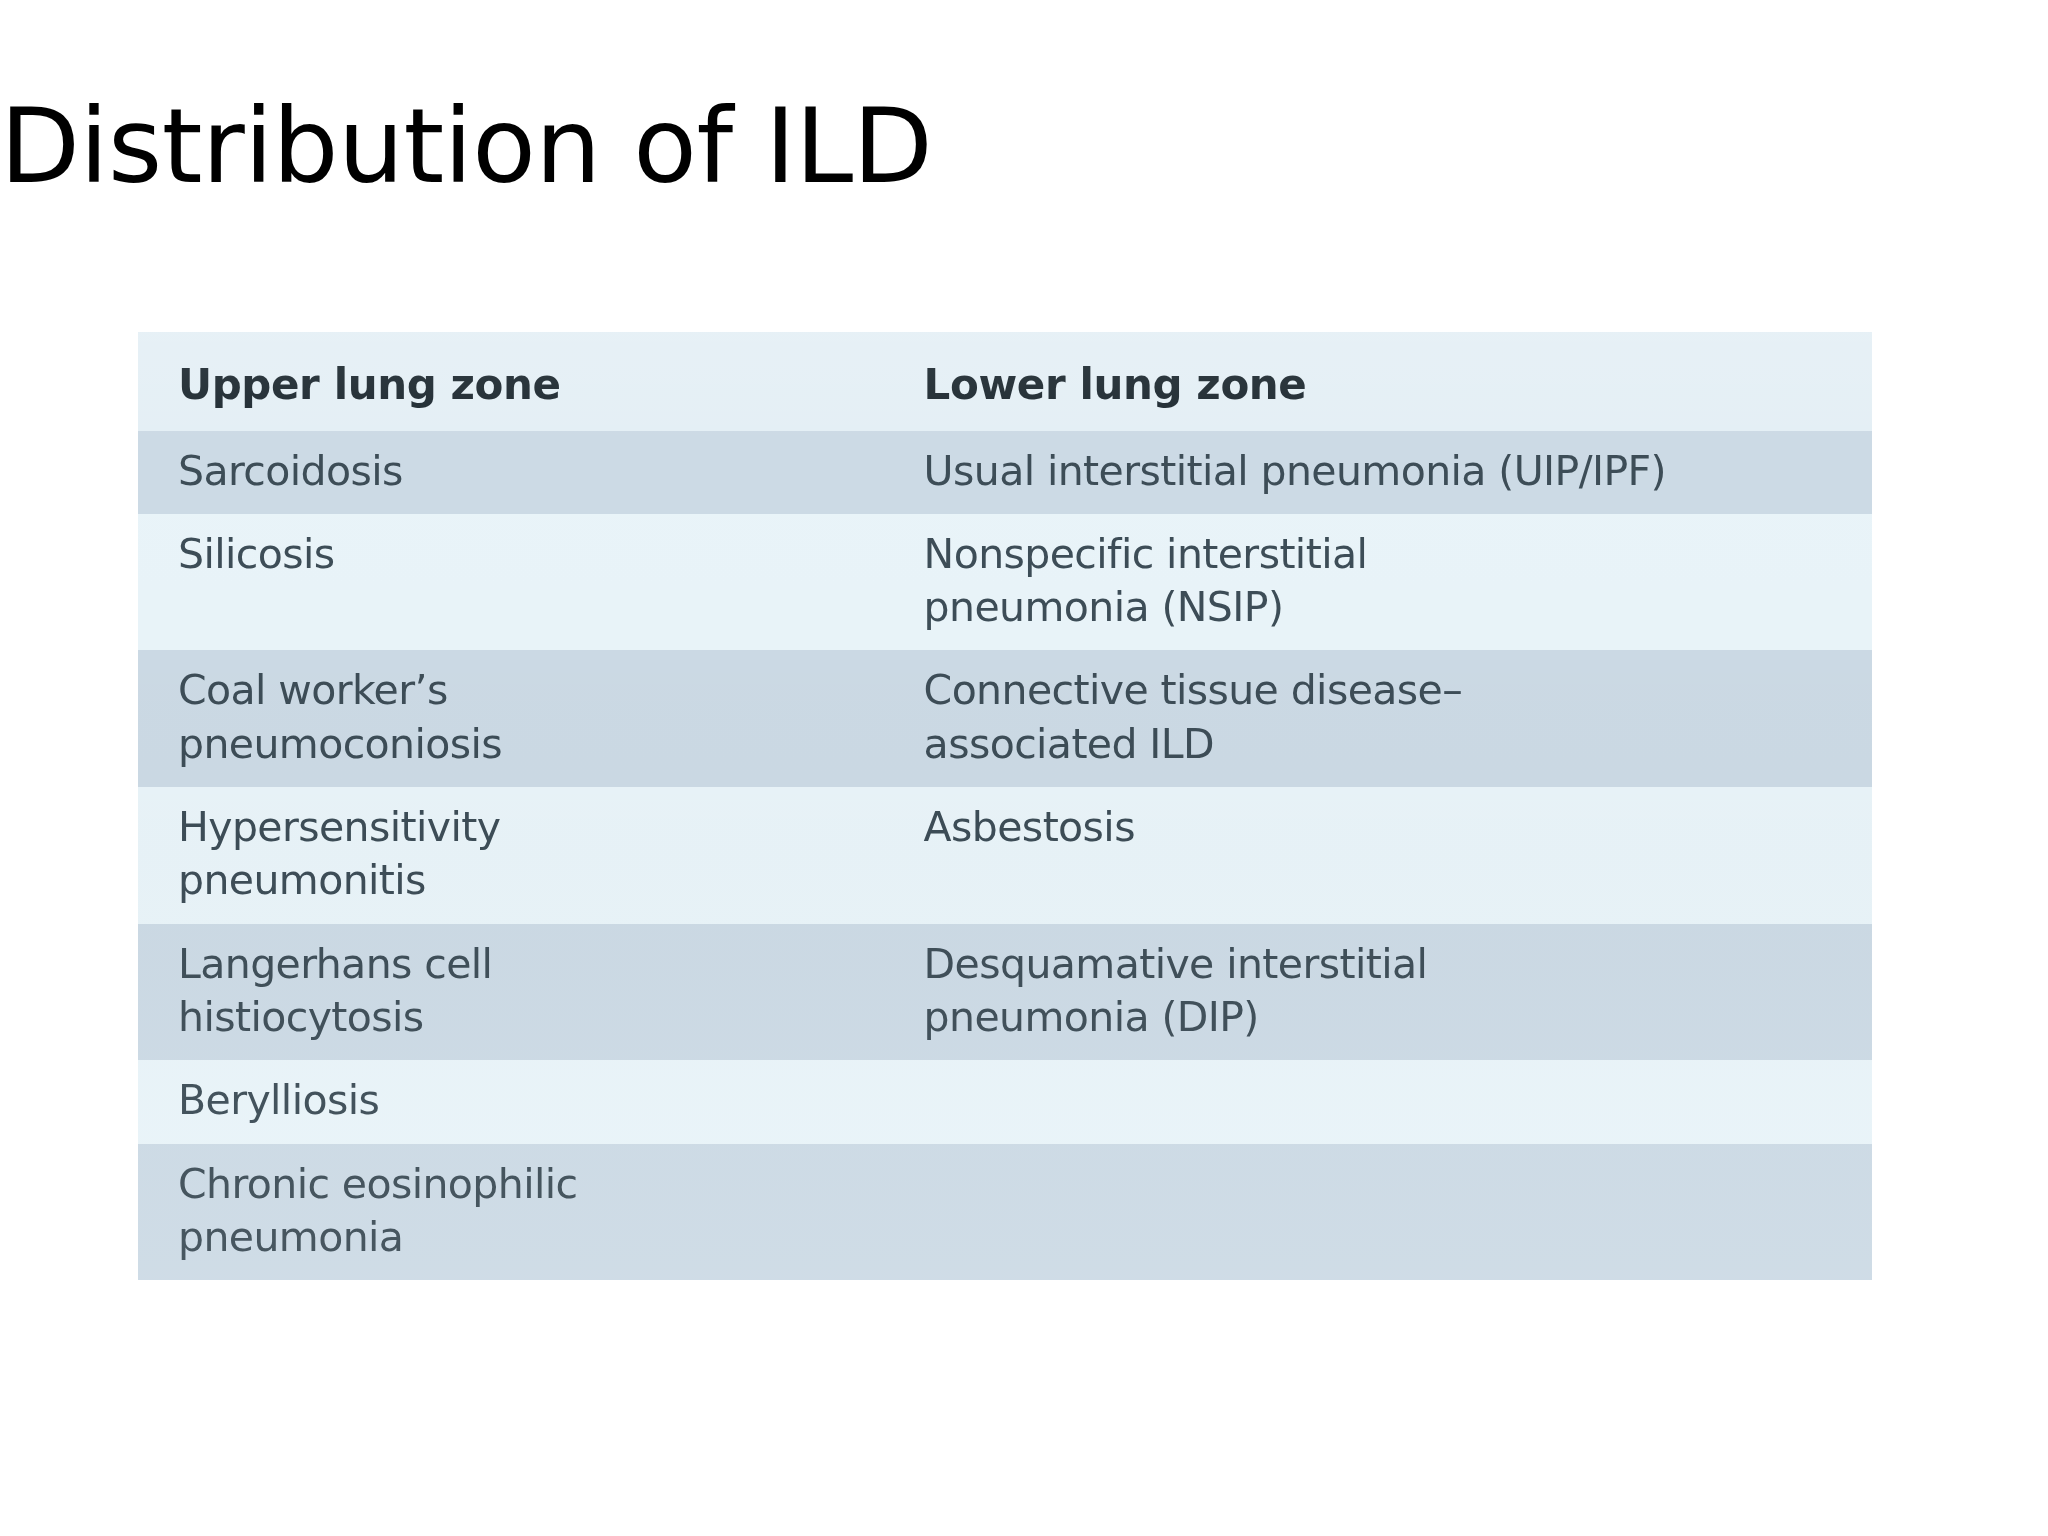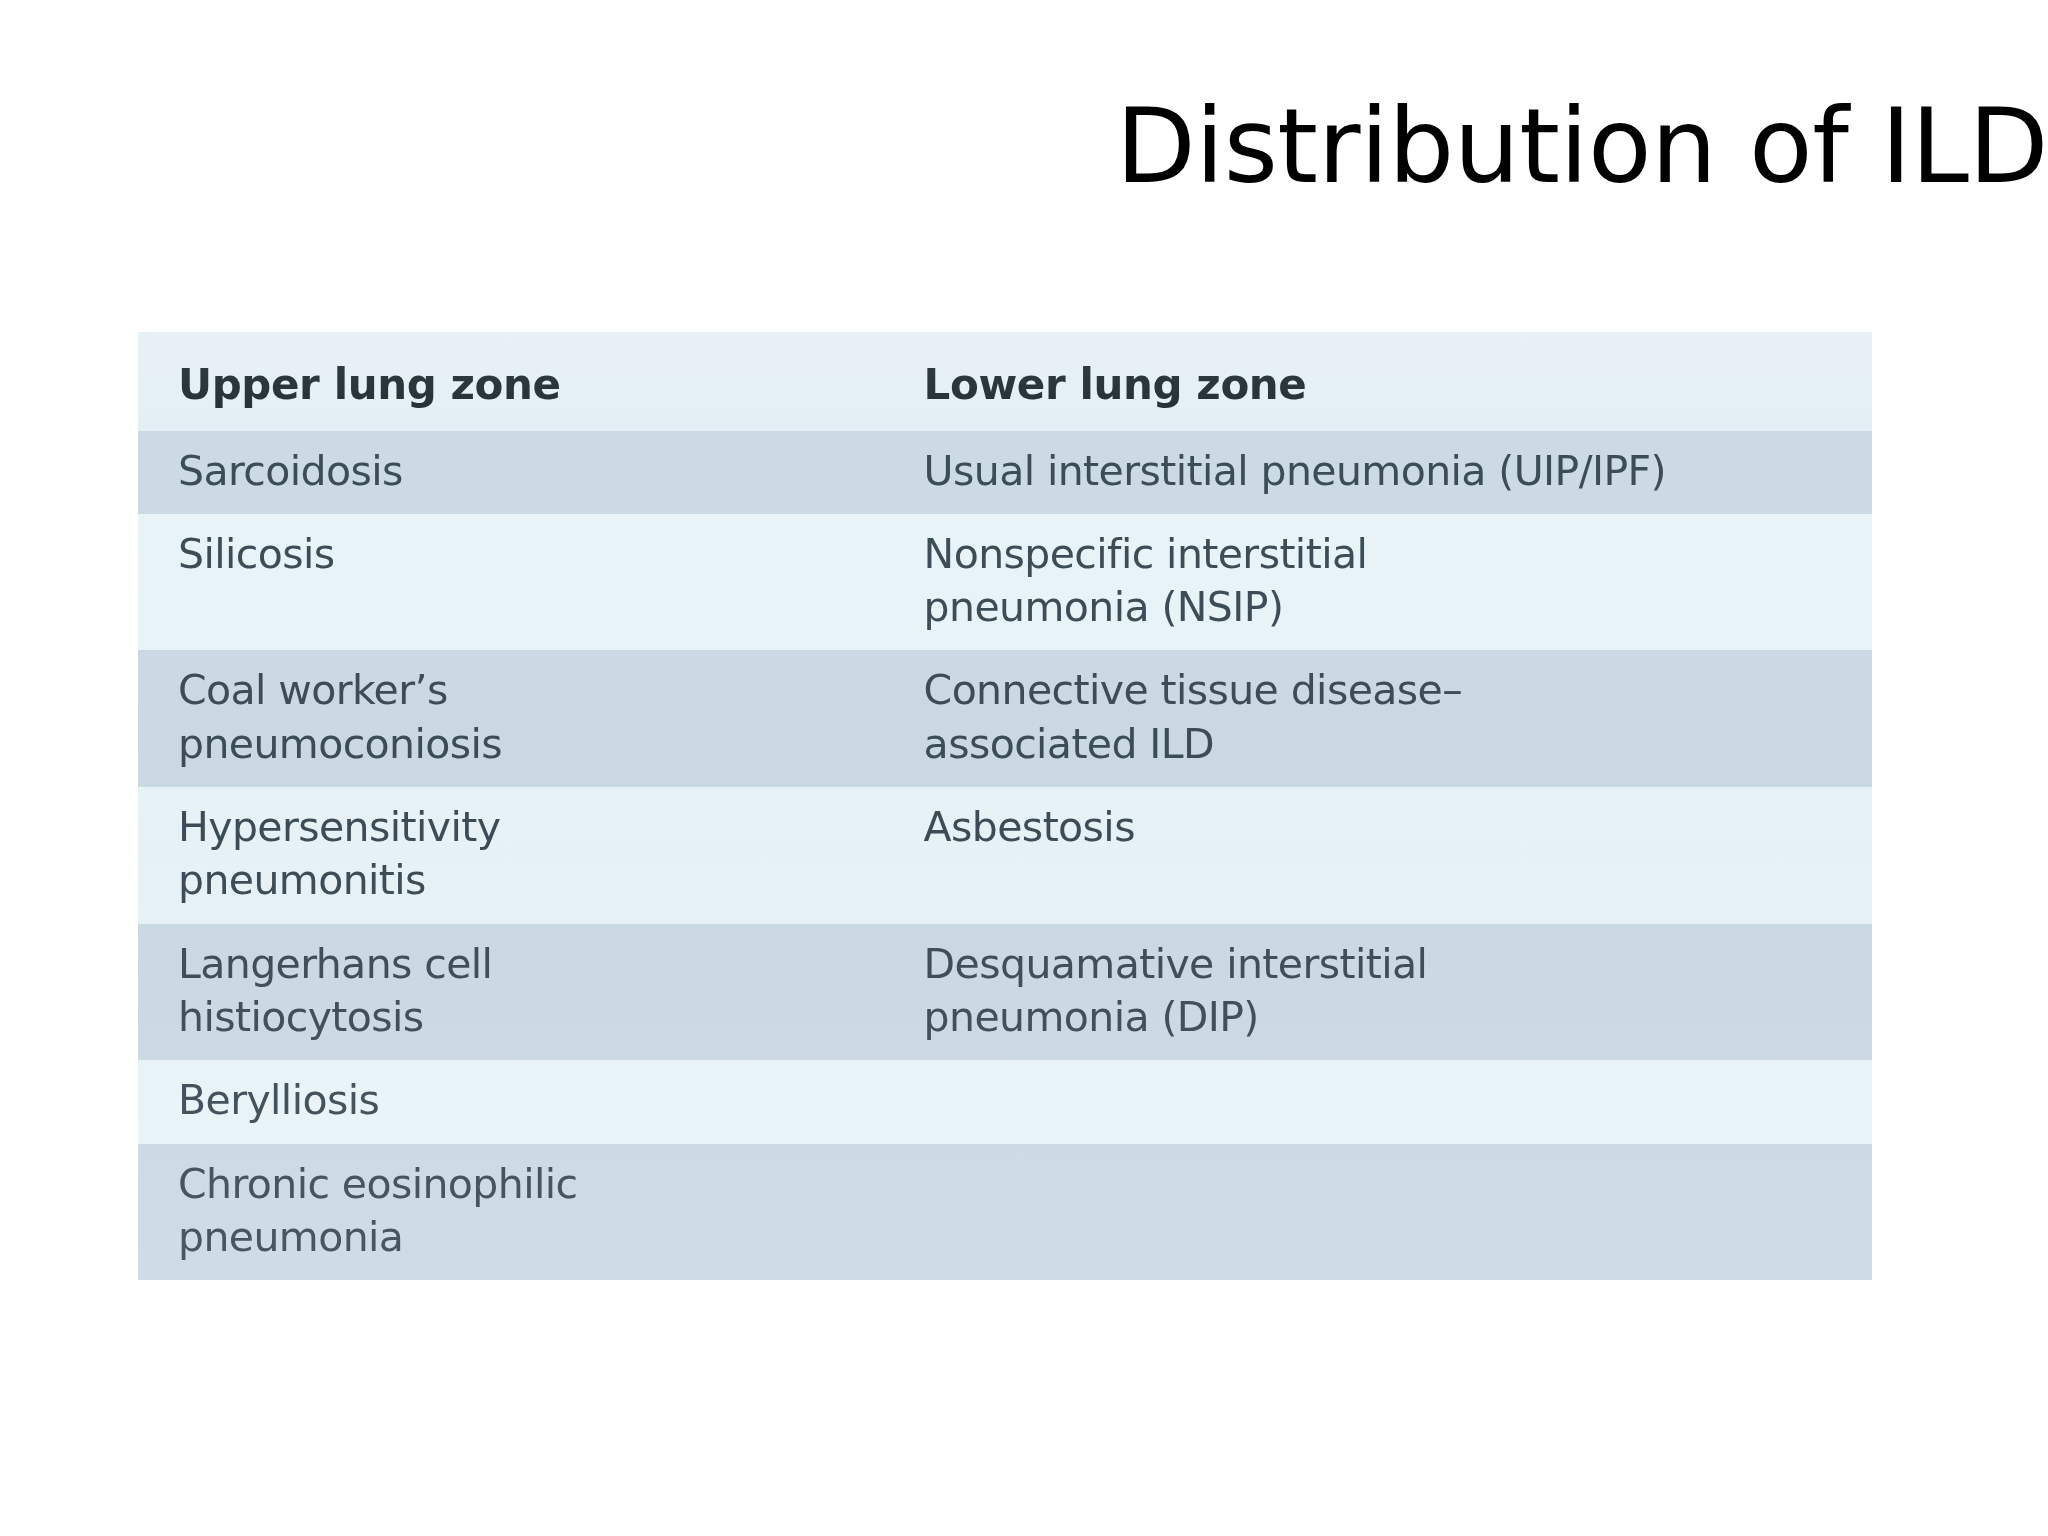--- a/index.html
+++ b/index.html
@@ -28,7 +28,7 @@
     left: 0;
     top: 88px;
     width: 2048px;
-    text-align: right;
+    text-align: left;
     font-family: "DejaVu Sans", sans-serif;
     font-weight: 400;
     font-size: 104px;

